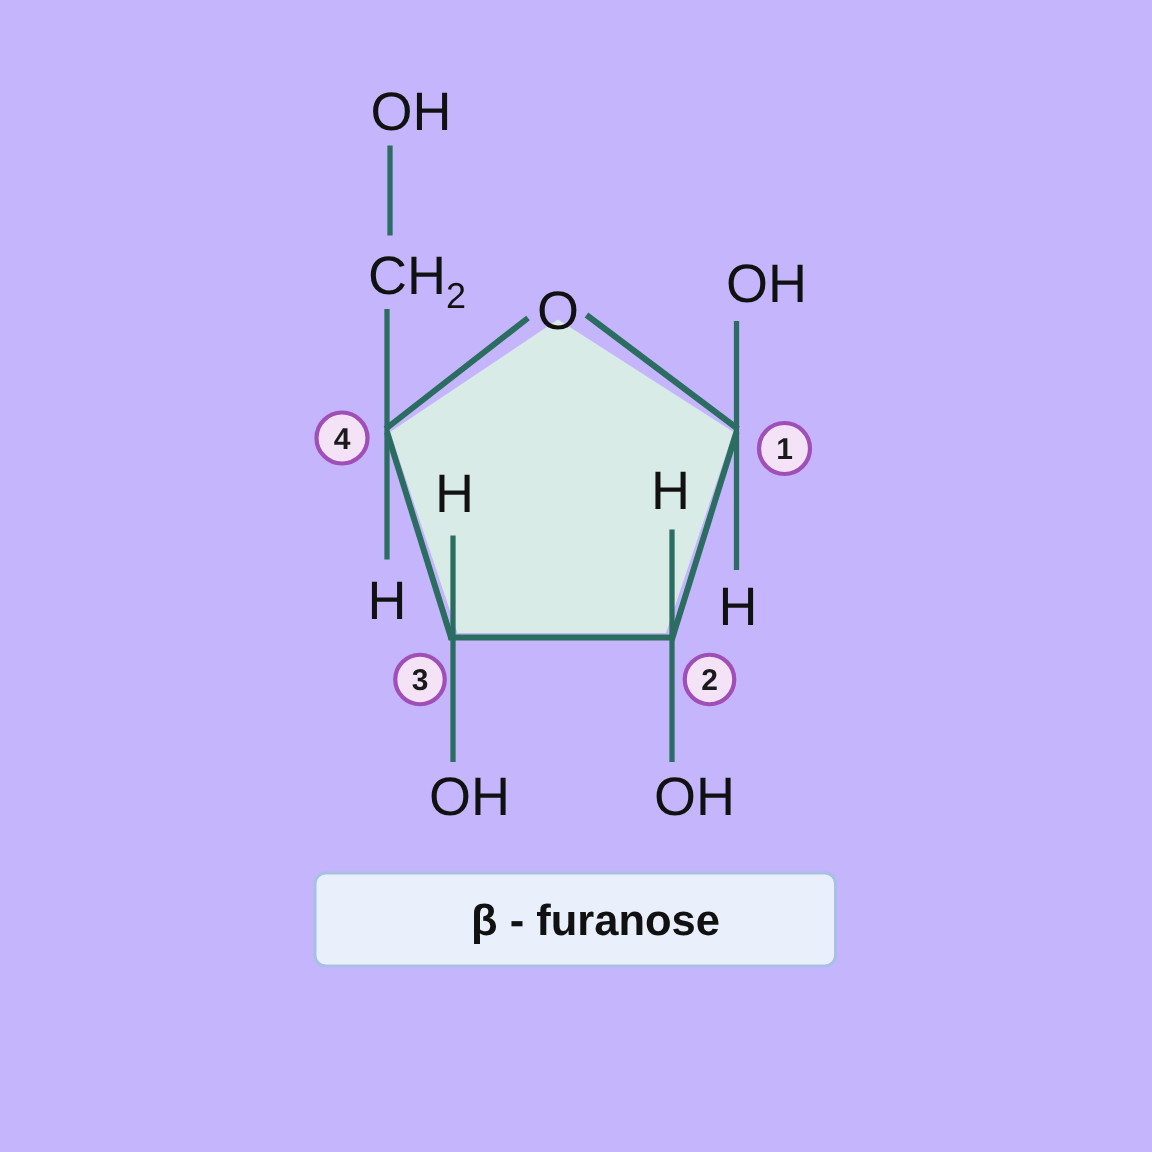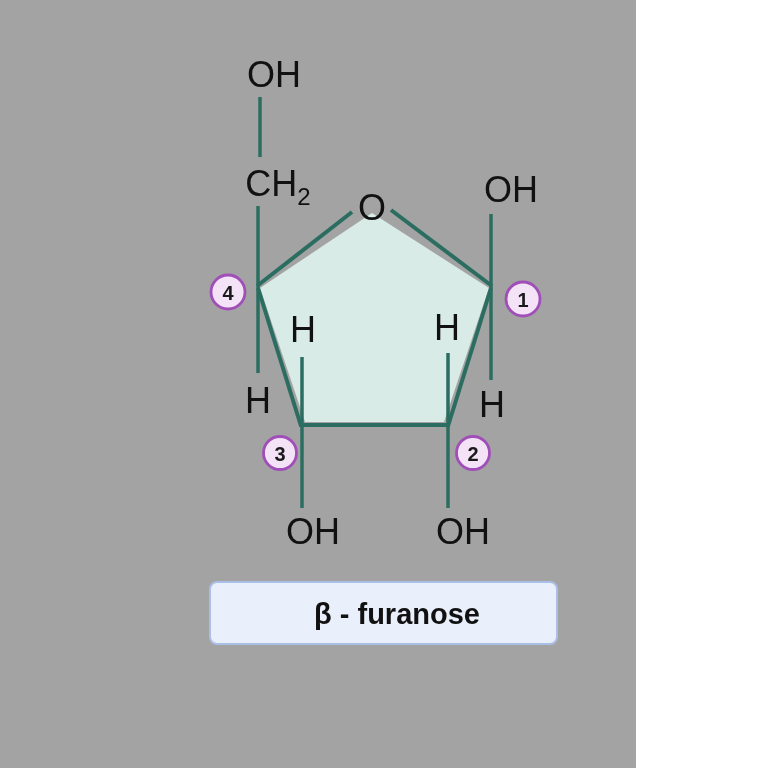--- a/index.html
+++ b/index.html
@@ -5,9 +5,9 @@
   html, body { margin: 0; padding: 0; background: #ffffff; }
   .stage {
     position: relative;
-    width: 636px;
+    width: 768px;
     height: 768px;
-    background: #a3a3a3;
+    background: #c4b5fd;
     overflow: hidden;
     font-family: "Liberation Sans", sans-serif;
   }

